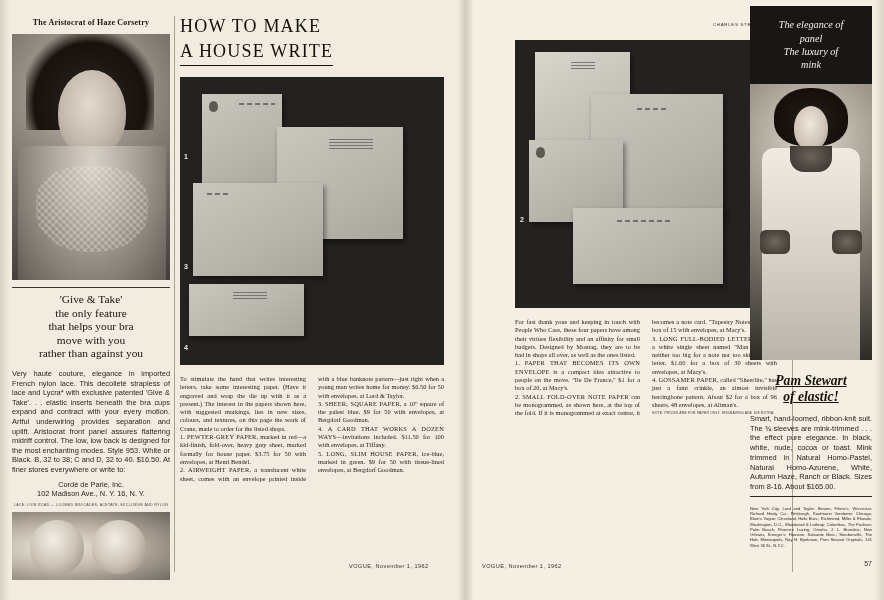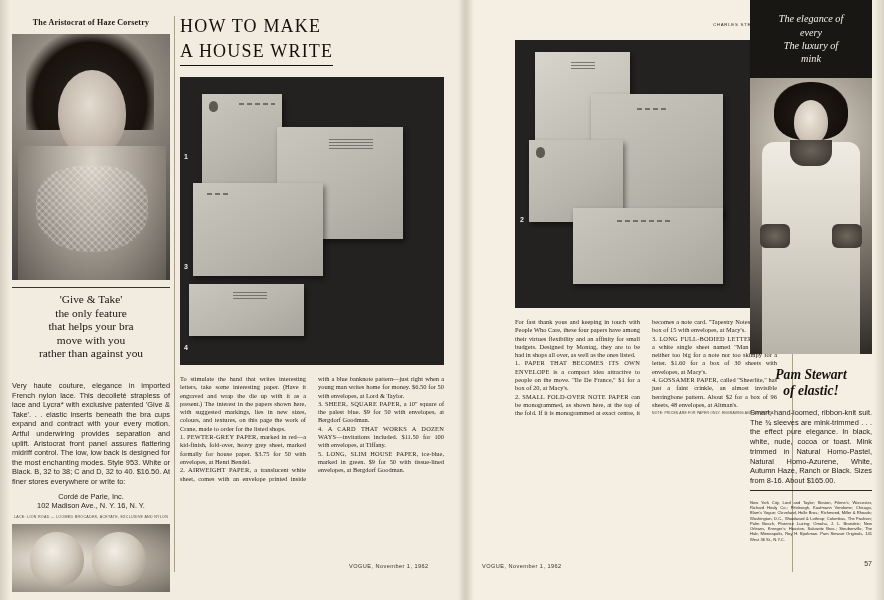--- a/index.html
+++ b/index.html
@@ -277,7 +277,7 @@
   .ad-right {
     position: absolute;
     right: 12px;
-    top: 0;
+    top: 6px;
     width: 122px;
   }
   .mink-head {

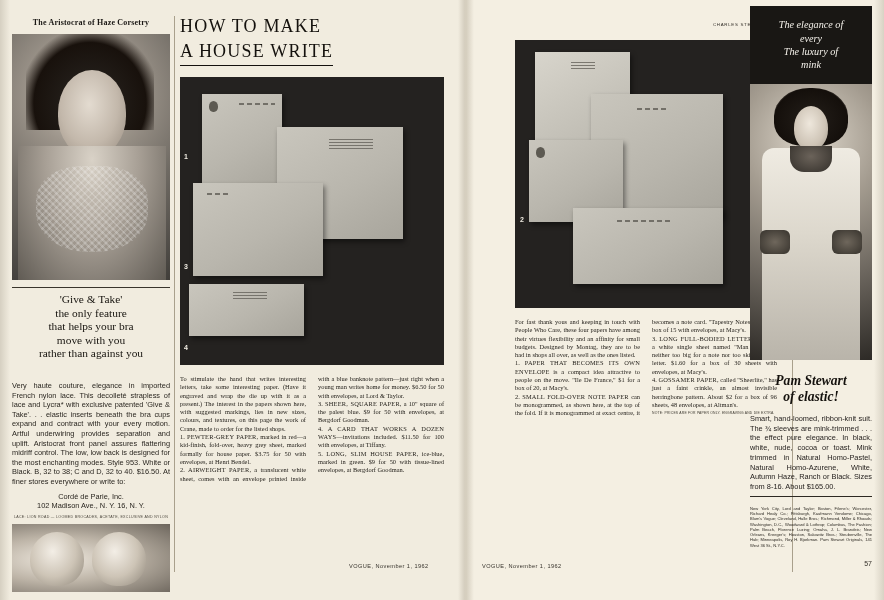--- a/index.html
+++ b/index.html
@@ -506,7 +506,7 @@
       <div class="mink-head">
         <div class="mink-head-txt">
           <div>The elegance of</div>
-          <div>every</div>
+          <div>panel</div>
           <div>The luxury of</div>
           <div>mink</div>
         </div>

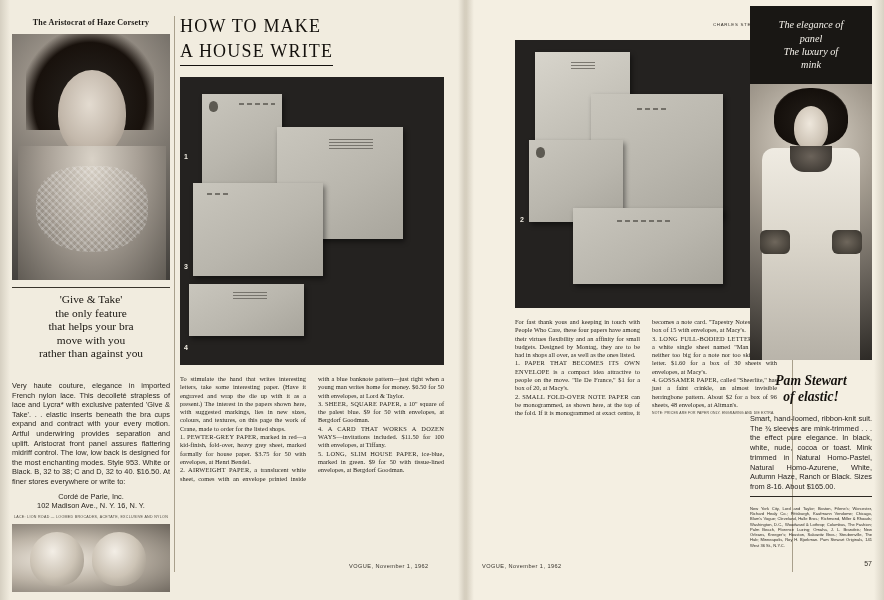--- a/index.html
+++ b/index.html
@@ -128,7 +128,7 @@
     color: #17140f;
   }
   .ad-body {
-    margin-top: 20px;
+    margin-top: 8px;
     font-family: "Liberation Sans", sans-serif;
     font-size: 7.4px;
     line-height: 9.6px;

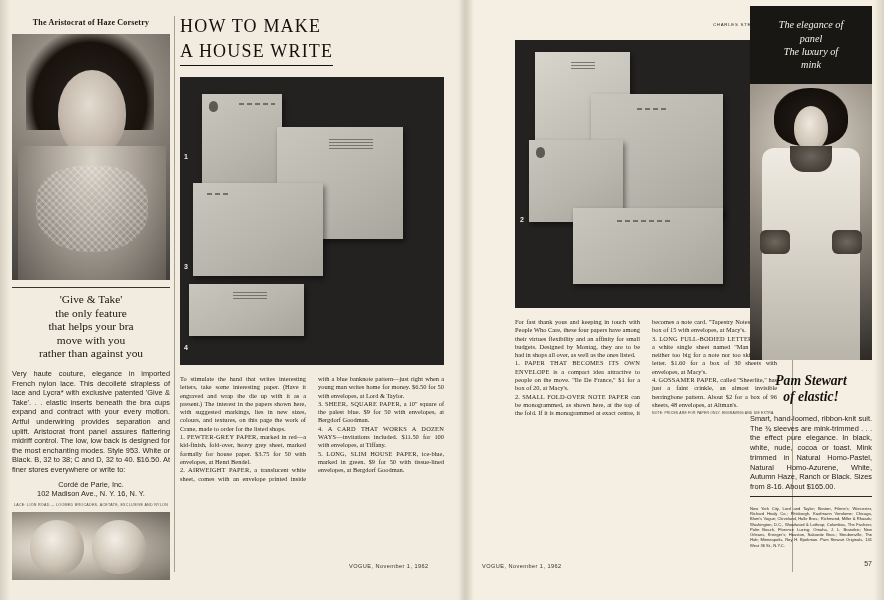--- a/index.html
+++ b/index.html
@@ -341,6 +341,7 @@
     line-height: 16px;
     text-align: center;
     color: #15120e;
+    text-decoration: underline;
   }
   .pam-body {
     margin-top: 9px;

